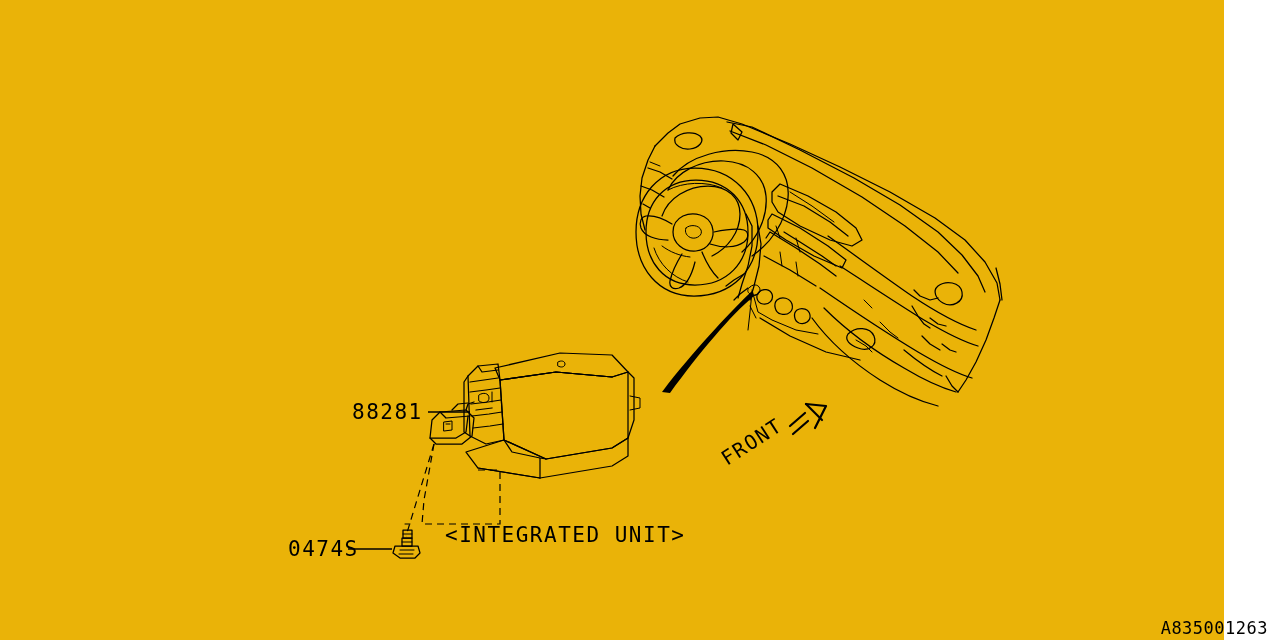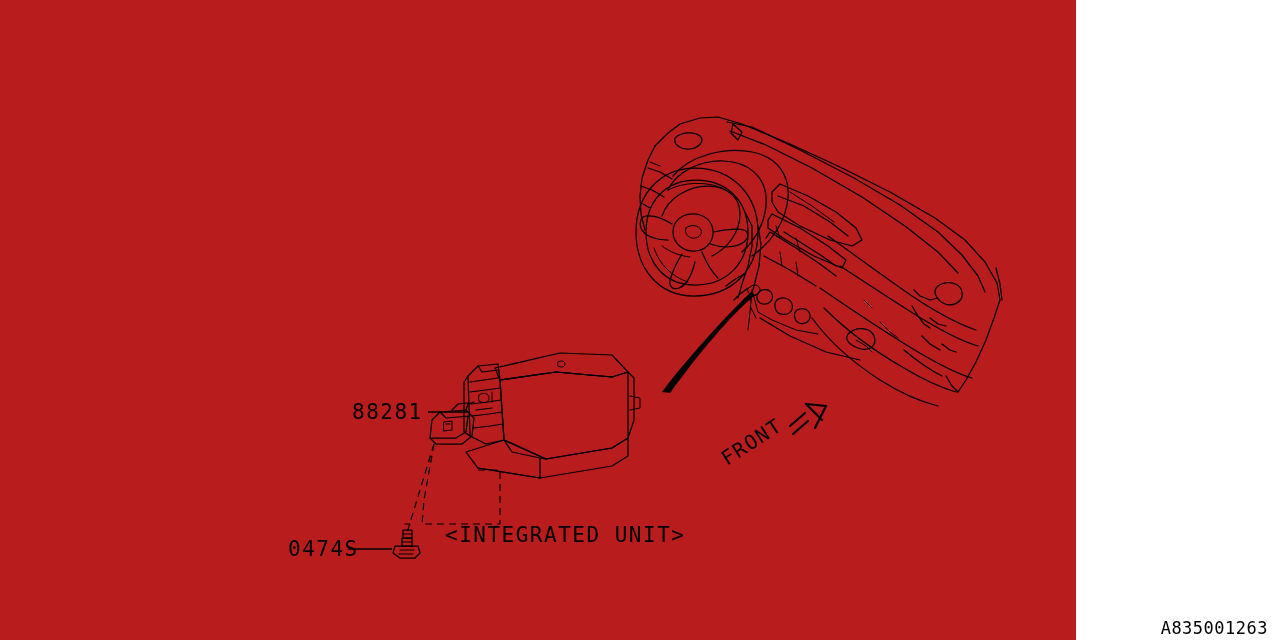--- a/index.html
+++ b/index.html
@@ -16,9 +16,9 @@
   }
   #diagram-root {
     position: relative;
-    width: 1076px;
+    width: 1224px;
     height: 640px;
-    background: #b91c1c;
+    background: #eab308;
   }
   svg#parts-svg {
     position: absolute;

